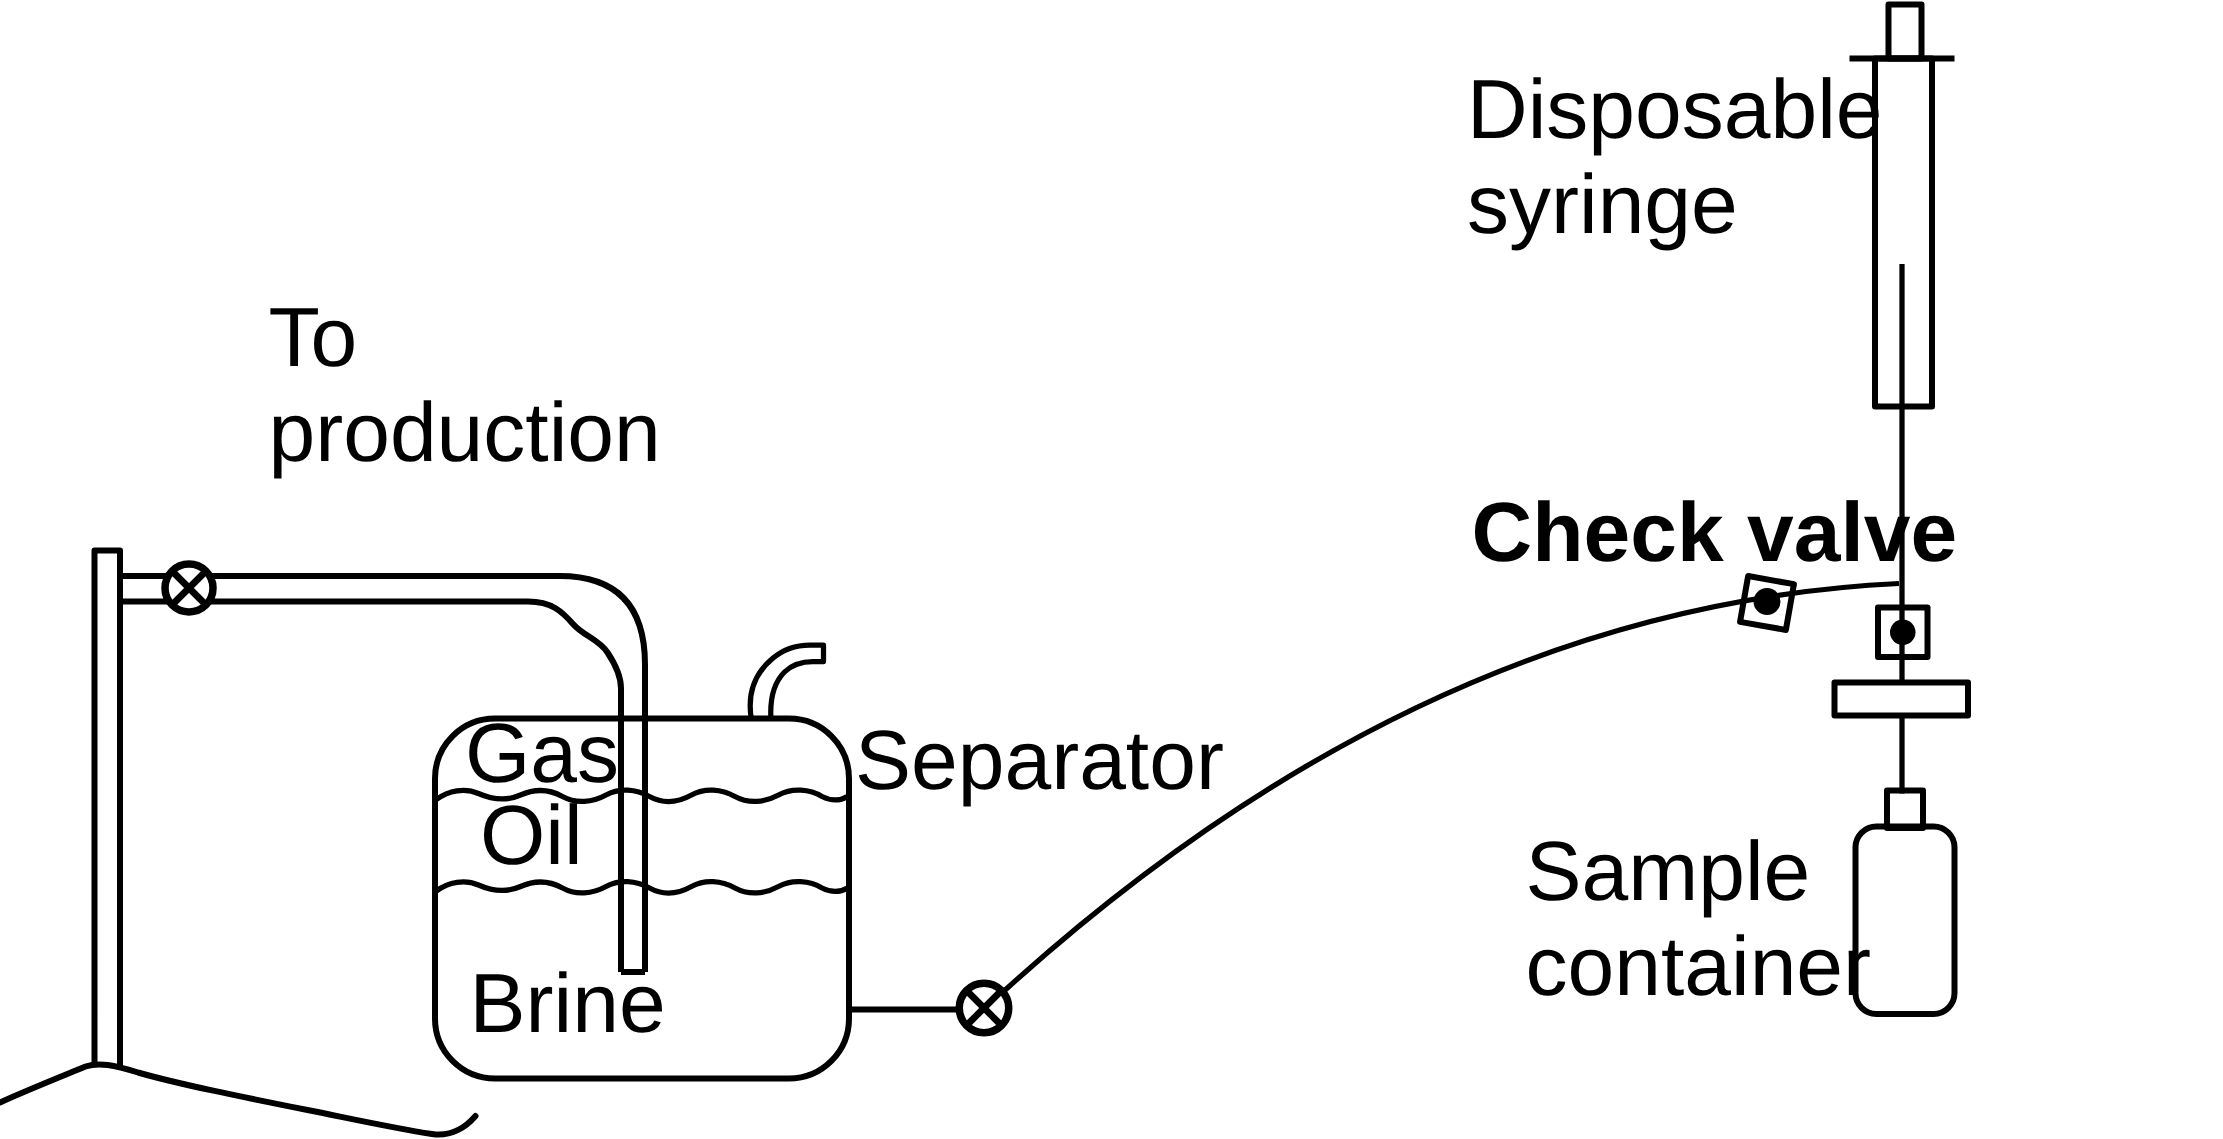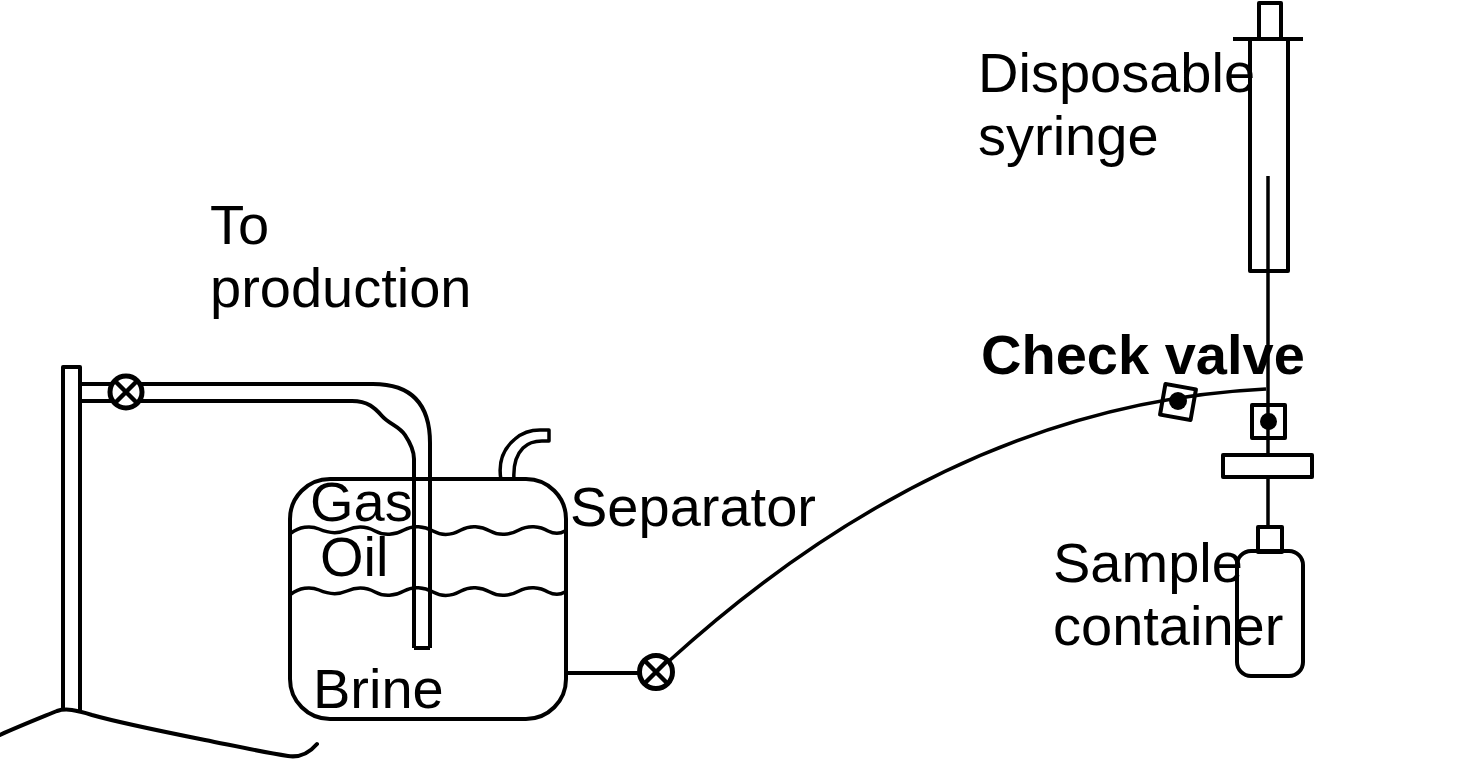--- a/index.html
+++ b/index.html
@@ -74,7 +74,7 @@
     <rect x="1237" y="551" width="66" height="125" rx="14" stroke-width="4"></rect>
   </svg>
 
-  <div class="lbl" style="left:210px;top:193px;">
+  <div class="lbl" style="left:179px;top:193px;">
     <span>To</span>
     <span>production</span>
   </div>

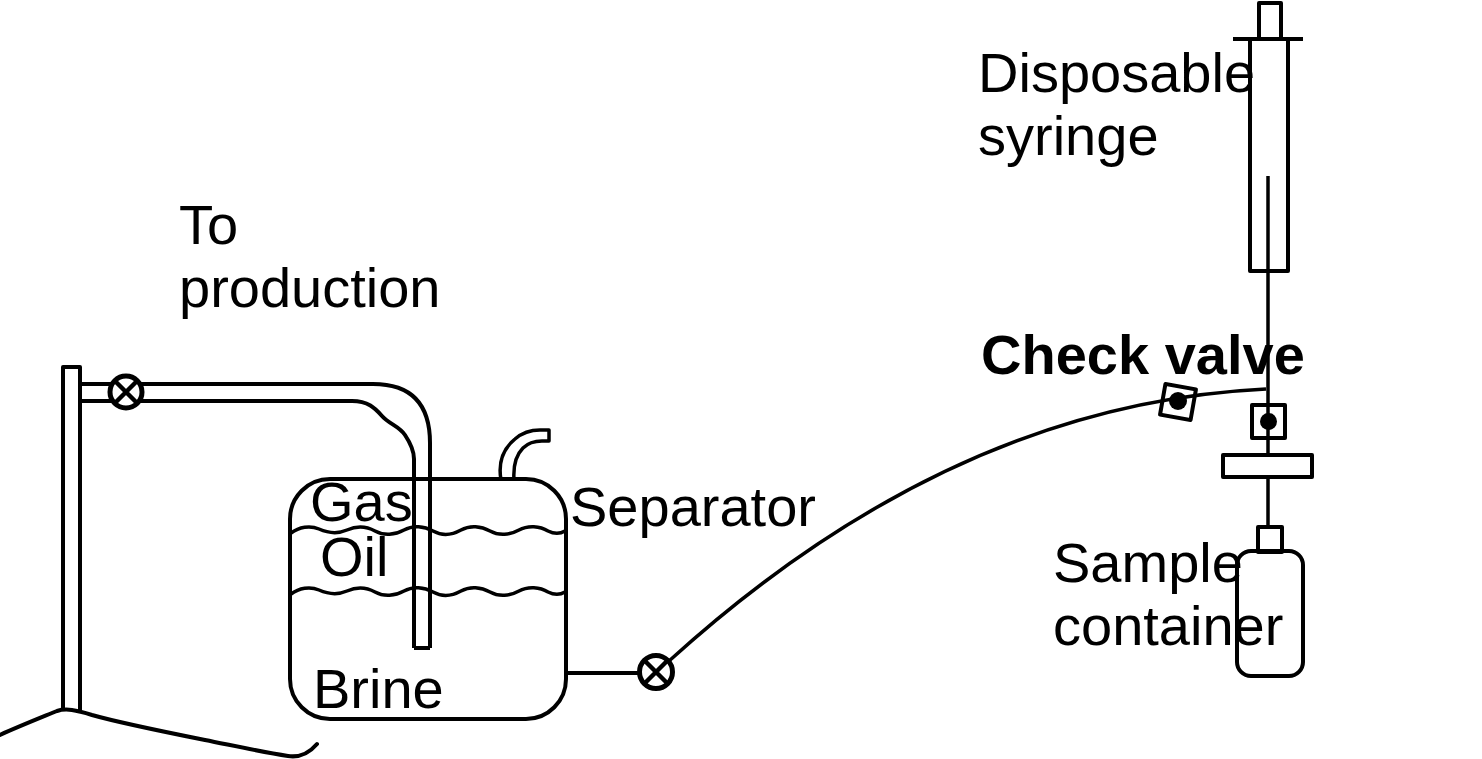--- a/index.html
+++ b/index.html
@@ -108,7 +108,7 @@
   <div class="lbl" style="left:1323px;top:397px;">
   </div>
 
-  <div class="lbl" style="left:1017px;top:531px;margin-left:36px;">
+  <div class="lbl" style="left:1017px;top:549px;">
     <span>Sample</span>
     <span>container</span>
   </div>

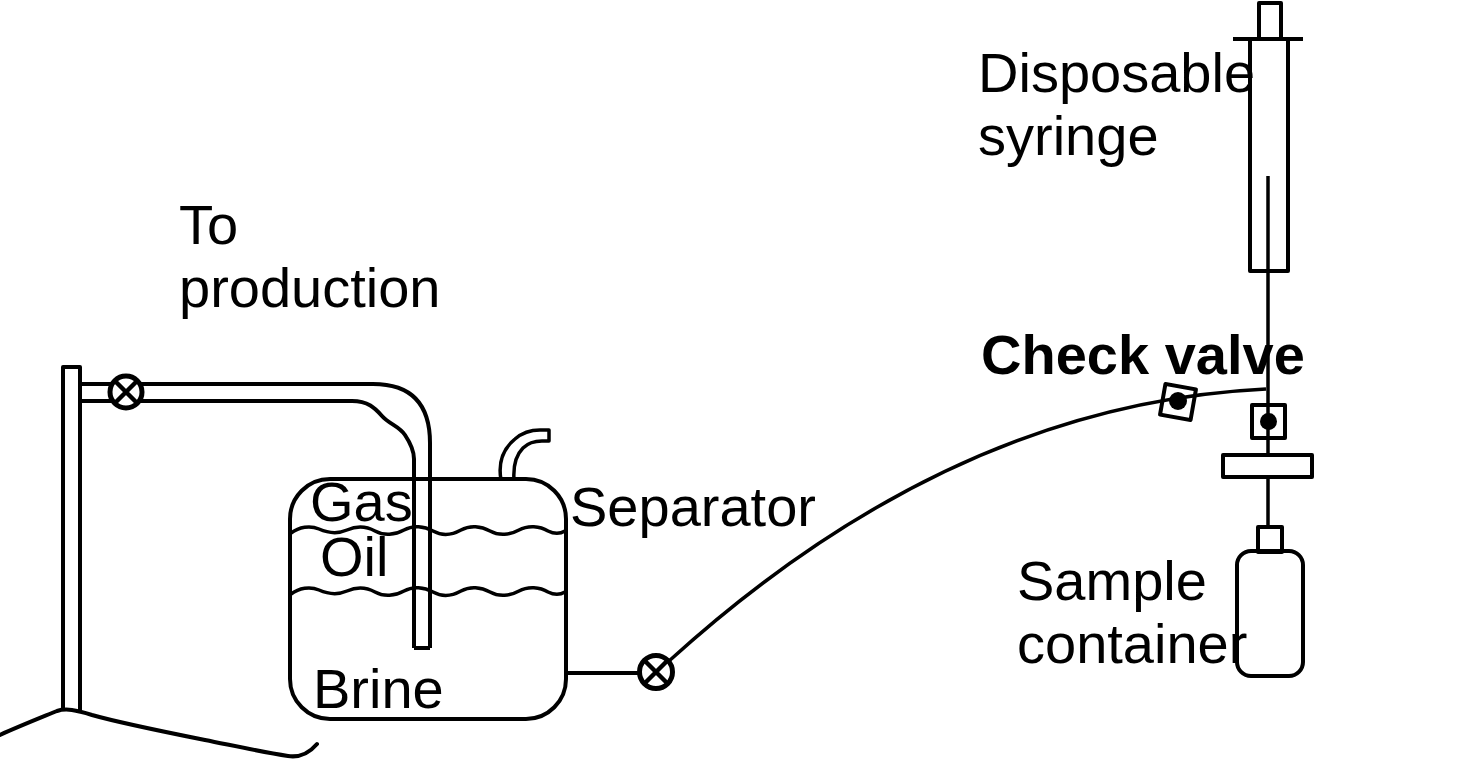--- a/index.html
+++ b/index.html
@@ -97,7 +97,7 @@
     <span>Oil</span>
   </div>
 
-  <div class="lbl" style="left:313px;top:637px;margin-top:20px;">
+  <div class="lbl" style="left:313px;top:637px;">
     <span>Brine</span>
   </div>
 

